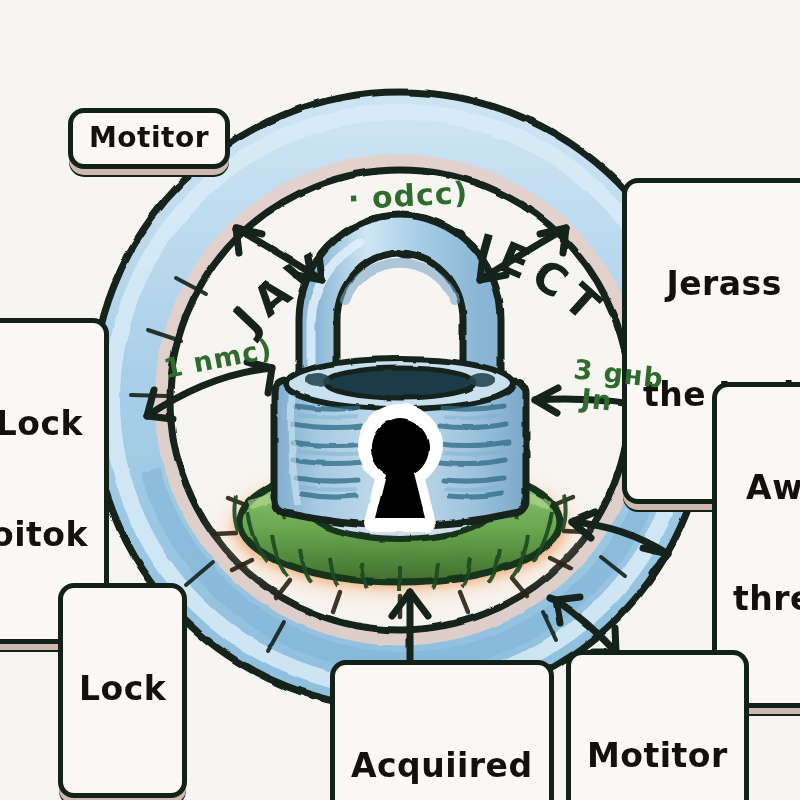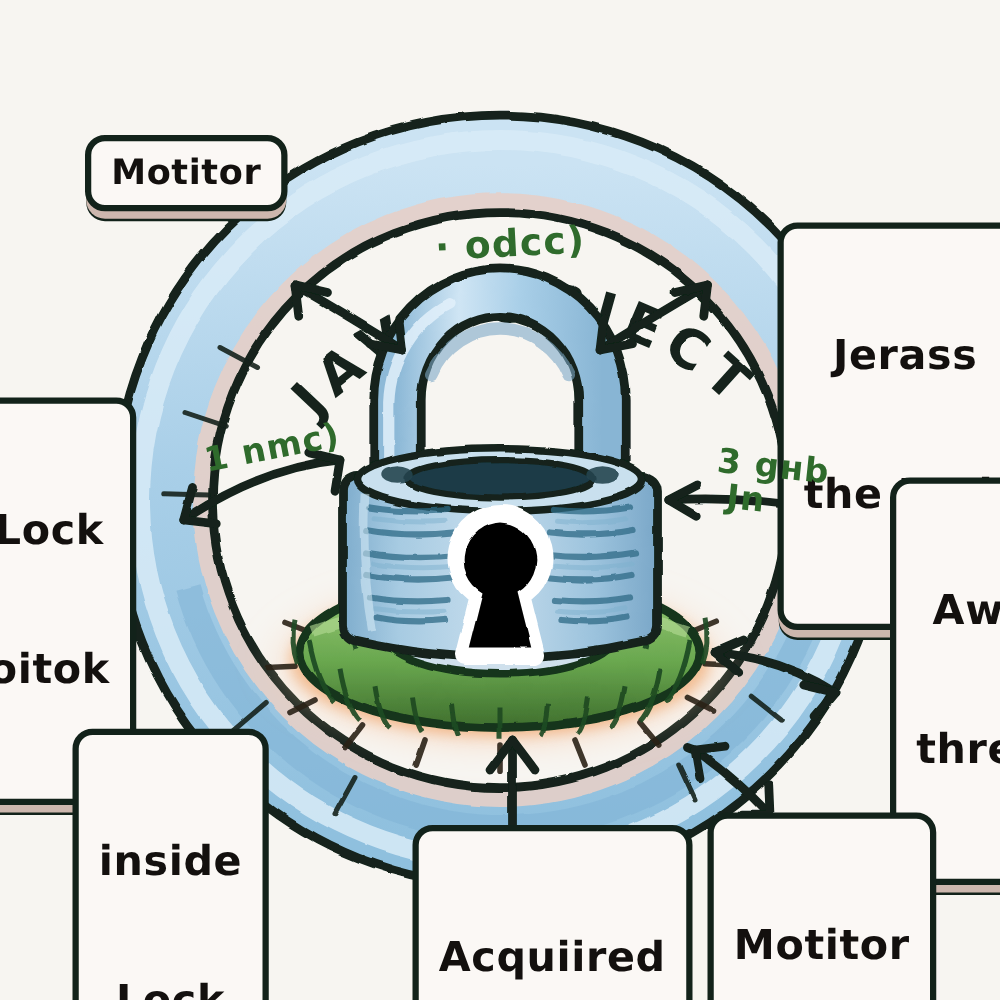--- a/index.html
+++ b/index.html
@@ -323,7 +323,6 @@
 
   <div class="callout c-inside">
     <div>
-      <span>inside</span>
       <span>Lock</span>
     </div>
   </div>

